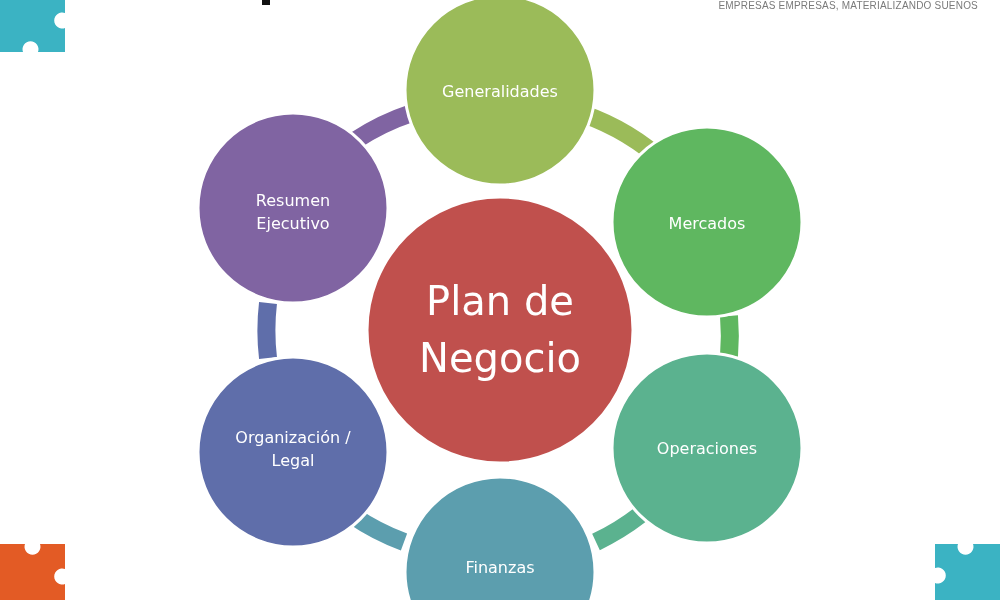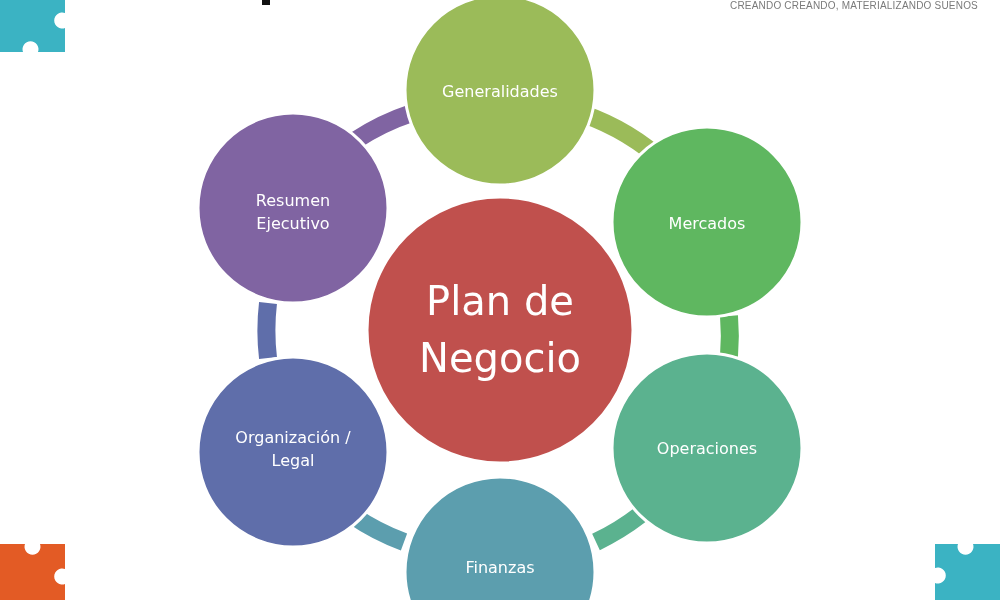--- a/index.html
+++ b/index.html
@@ -16,7 +16,7 @@
 <body>
 
 <div class="title-fragment"></div>
-<div class="tagline">CREANDO CREANDO, MATERIALIZANDO SUENOS</div>
+<div class="tagline">EMPRESAS EMPRESAS, MATERIALIZANDO SUENOS</div>
 
 <svg id="diagram" width="1000" height="600" viewBox="0 0 1000 600">
 

